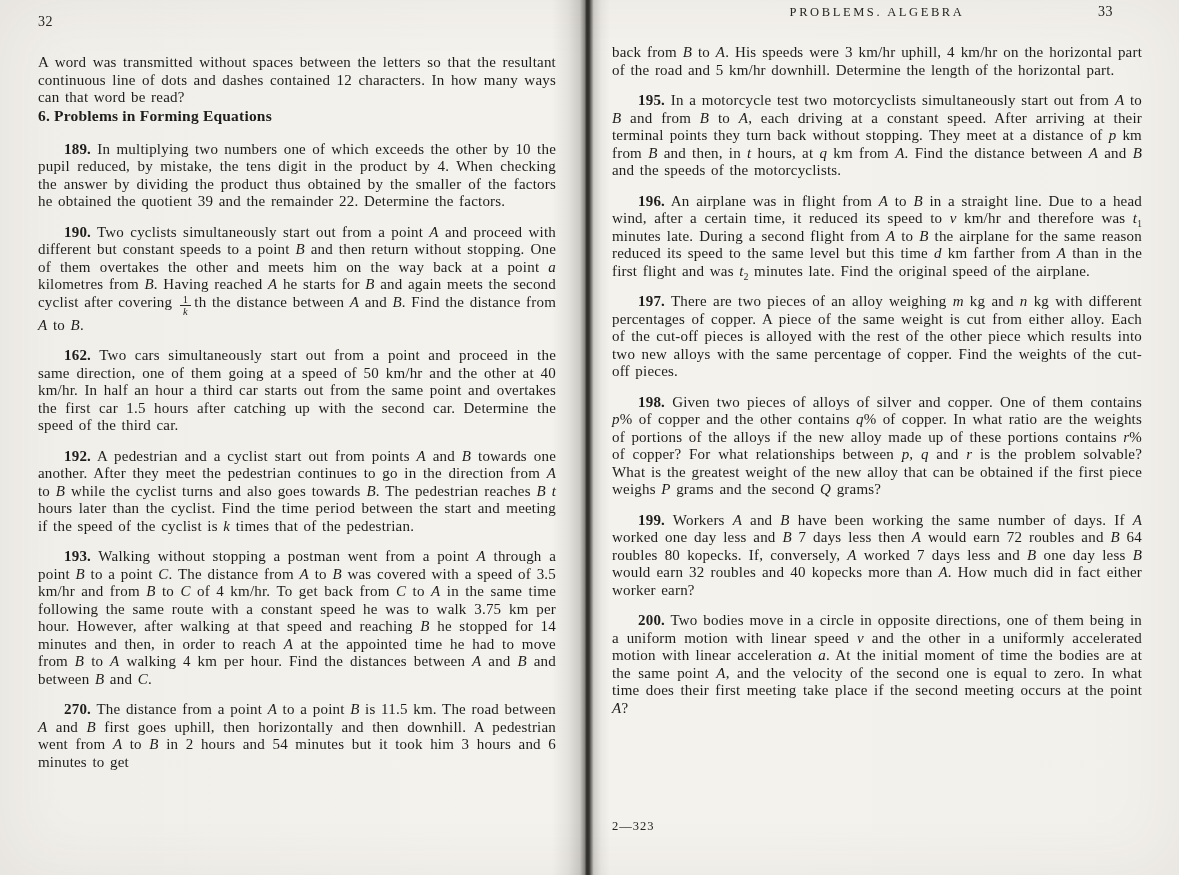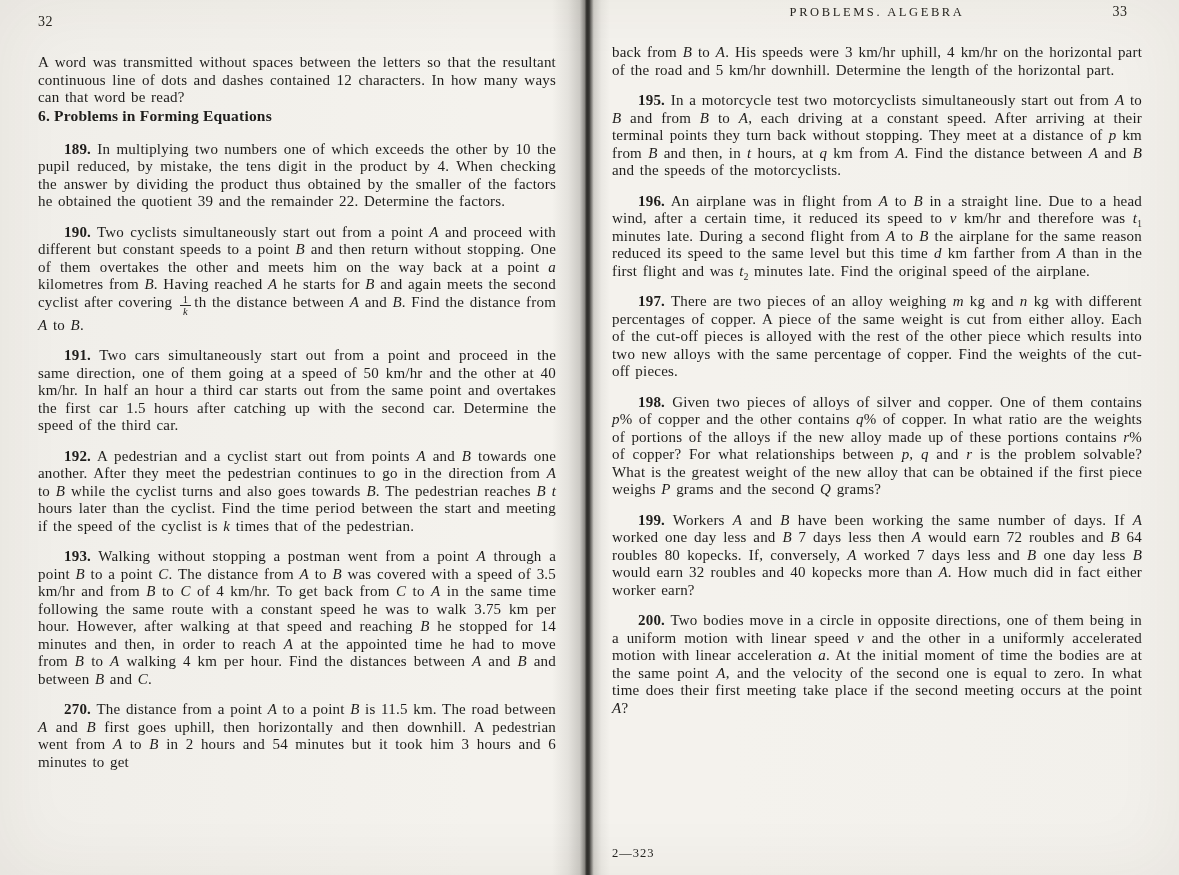--- a/index.html
+++ b/index.html
@@ -23,7 +23,7 @@
     font-size: 12.5px; letter-spacing: 2.6px; color: #26241f;
   }
   .page-head .pnum { font-size: 14px; letter-spacing: 0.5px; }
-  .page-head .pnum.right-num { text-align: center; font-family: Liberation Serif, serif; }
+  .page-head .pnum.right-num { text-align: left; font-family: Liberation Serif, serif; }
   .page-head .running { text-align: center; white-space: nowrap; }
 
   .bodytext p, .bodytext h2 { margin: 0; }

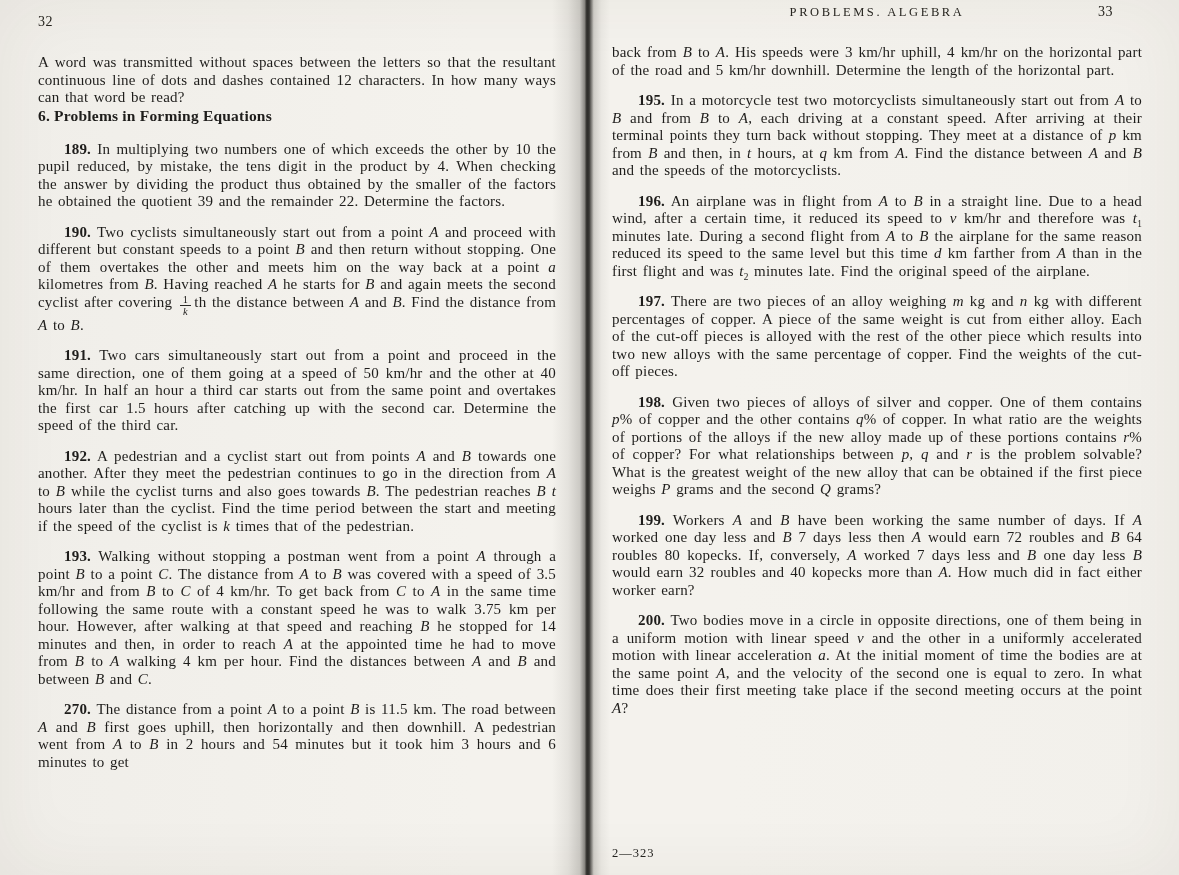--- a/index.html
+++ b/index.html
@@ -90,7 +90,7 @@
 
     <p class="body para"><b class="pno">190.</b><span> Two cyclists simultaneously start out from a point <i>A</i> and proceed with different but constant speeds to a point <i>B</i> and then return without stopping. One of them overtakes the other and meets him on the way back at a point <i>a</i> kilometres from <i>B</i>. Having reached <i>A</i> he starts for <i>B</i> and again meets the second cyclist after covering <span class="frac"><span class="num">1</span><span class="den">k</span></span>th the distance between <i>A</i> and <i>B</i>. Find the distance from <i>A</i> to <i>B</i>.</span></p>
 
-    <p class="body para"><b class="pno">191.</b><span> Two cars simultaneously start out from a point and proceed in the same direction, one of them going at a speed of 50 km/hr and the other at 40 km/hr. In half an hour a third car starts out from the same point and overtakes the first car 1.5 hours after catching up with the second car. Determine the speed of the third car.</span></p>
+    <p class="body para"><b class="pno">162.</b><span> Two cars simultaneously start out from a point and proceed in the same direction, one of them going at a speed of 50 km/hr and the other at 40 km/hr. In half an hour a third car starts out from the same point and overtakes the first car 1.5 hours after catching up with the second car. Determine the speed of the third car.</span></p>
 
     <p class="body para"><b class="pno">192.</b><span> A pedestrian and a cyclist start out from points <i>A</i> and <i>B</i> towards one another. After they meet the pedestrian continues to go in the direction from <i>A</i> to <i>B</i> while the cyclist turns and also goes towards <i>B</i>. The pedestrian reaches <i>B</i> <i>t</i> hours later than the cyclist. Find the time period between the start and meeting if the speed of the cyclist is <i>k</i> times that of the pedestrian.</span></p>
 

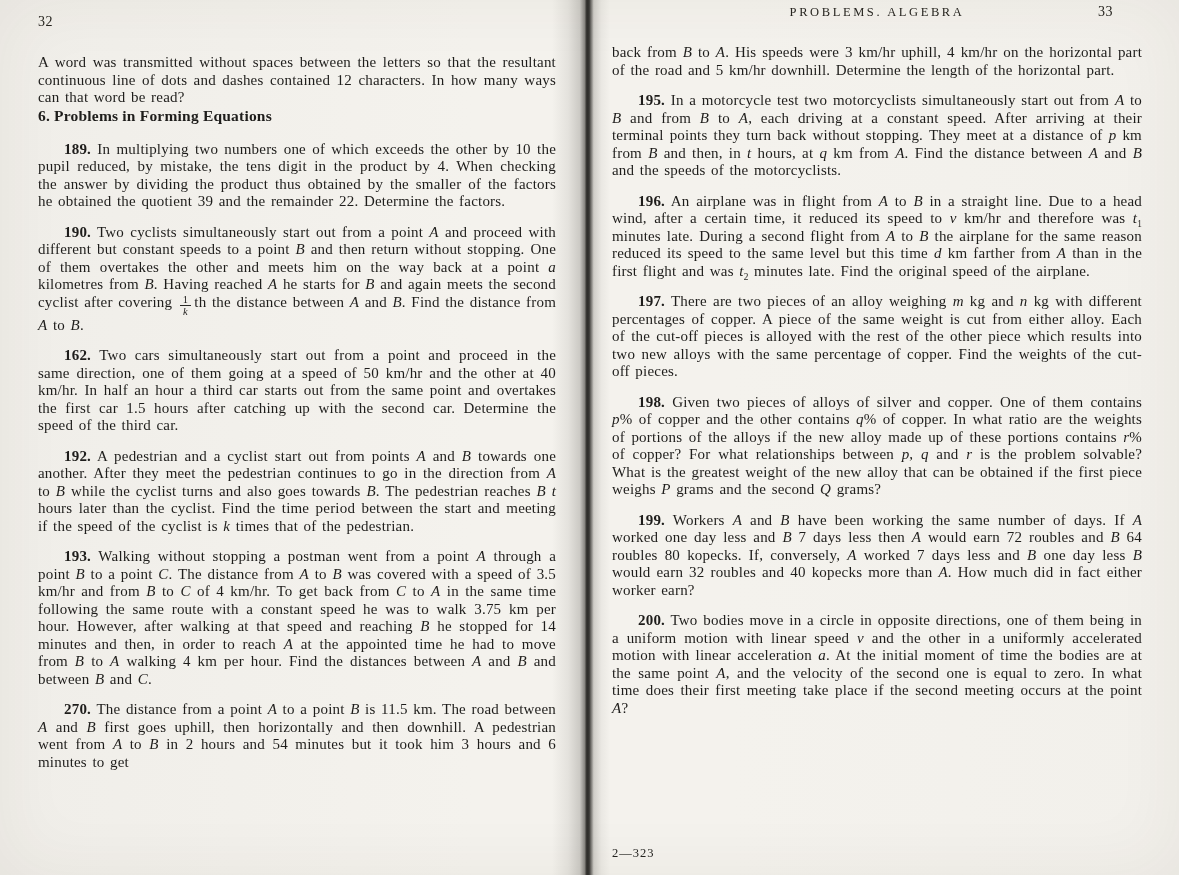--- a/index.html
+++ b/index.html
@@ -67,7 +67,7 @@
   }
 
   .footer-mark {
-    position: absolute; left: 0; top: 846px;
+    position: absolute; left: 0; top: 819px;
     font-size: 12.5px; letter-spacing: 1px; color: #22211e;
   }
 </style>

